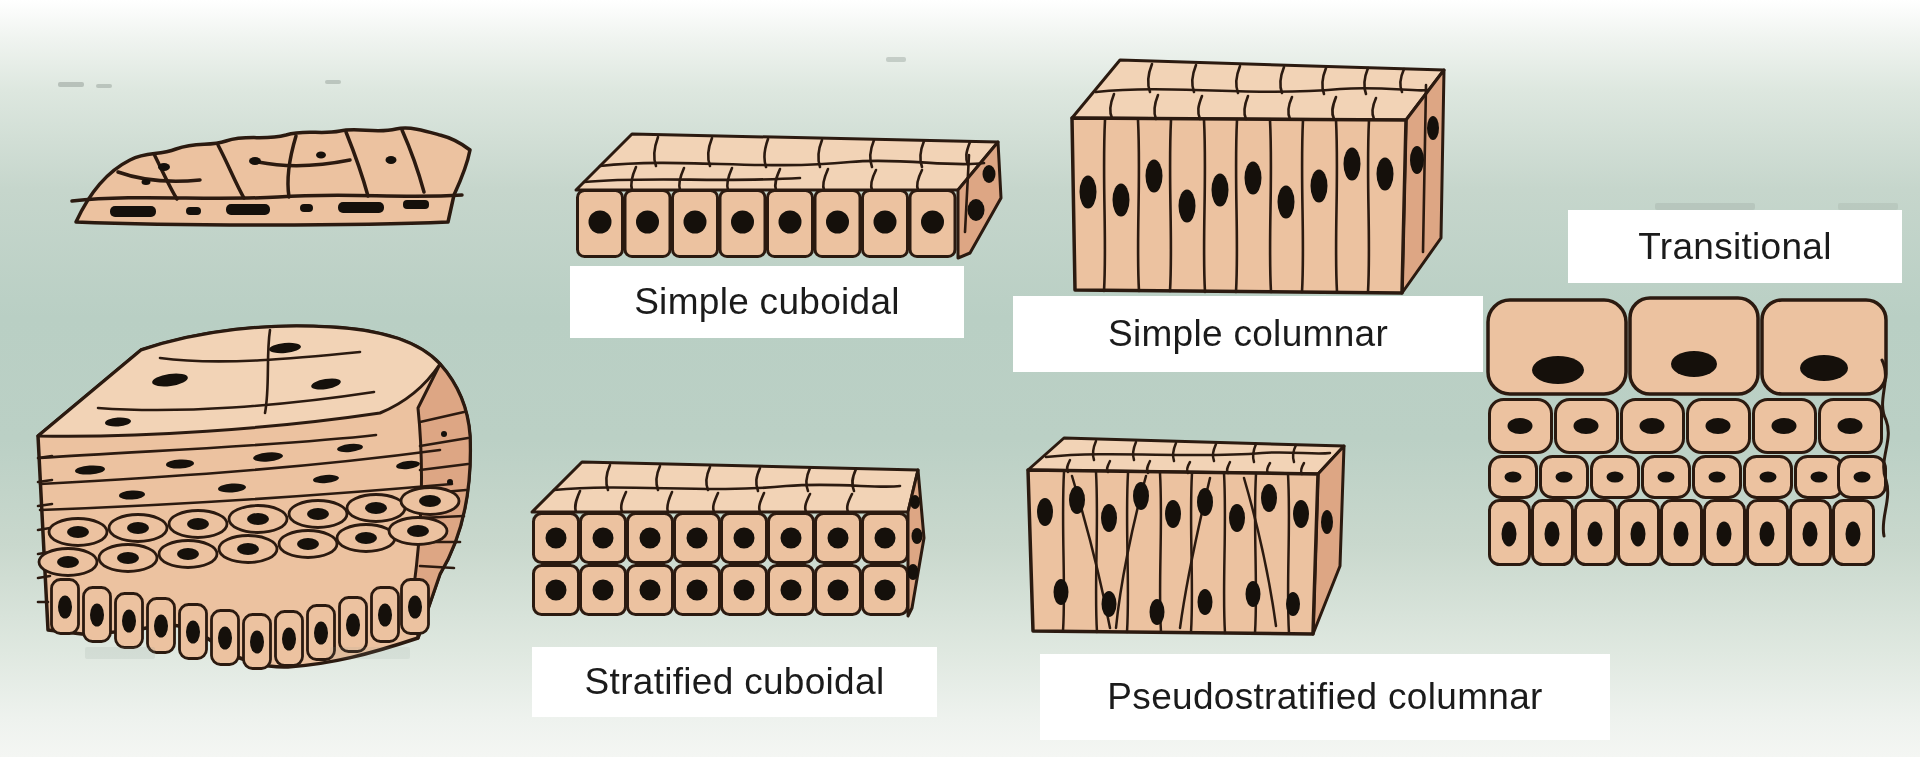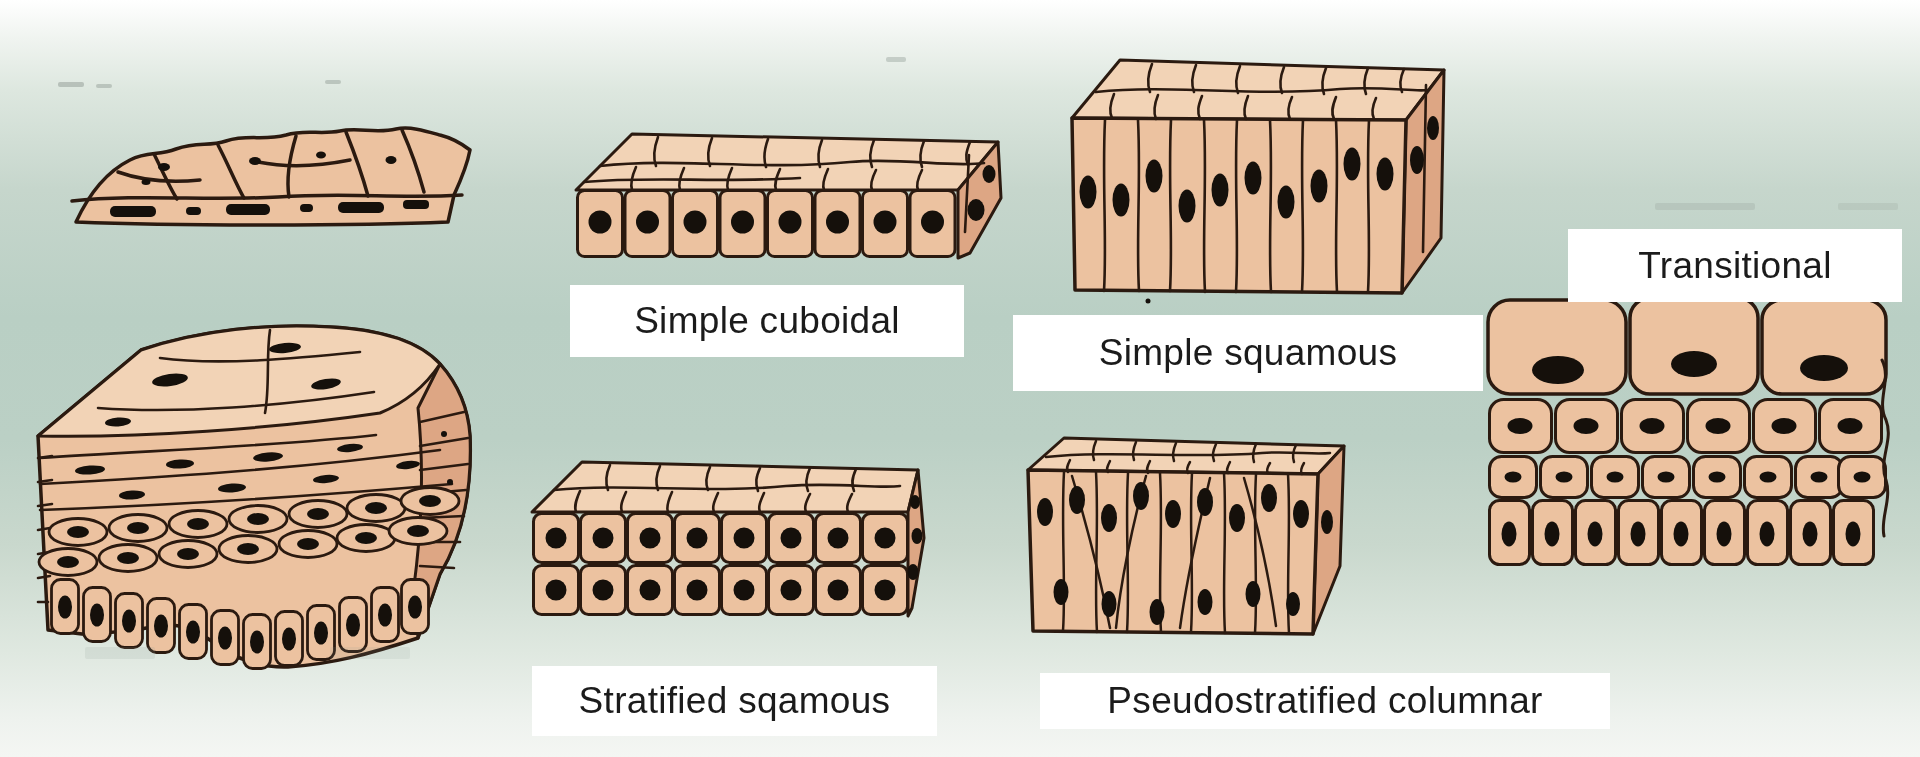--- a/index.html
+++ b/index.html
@@ -12,7 +12,7 @@
   .label{
     position:absolute;z-index:3;background:#ffffff;color:#1b1b1b;
     display:flex;align-items:center;justify-content:center;
-    font-size:37px;letter-spacing:.3px;white-space:nowrap;margin-top:19px;
+    font-size:37px;letter-spacing:.3px;white-space:nowrap;
   }
   .label.noback{background:transparent;justify-content:flex-start;}
   .artifact{position:absolute;z-index:2;background:#8f9a93;border-radius:2px;}

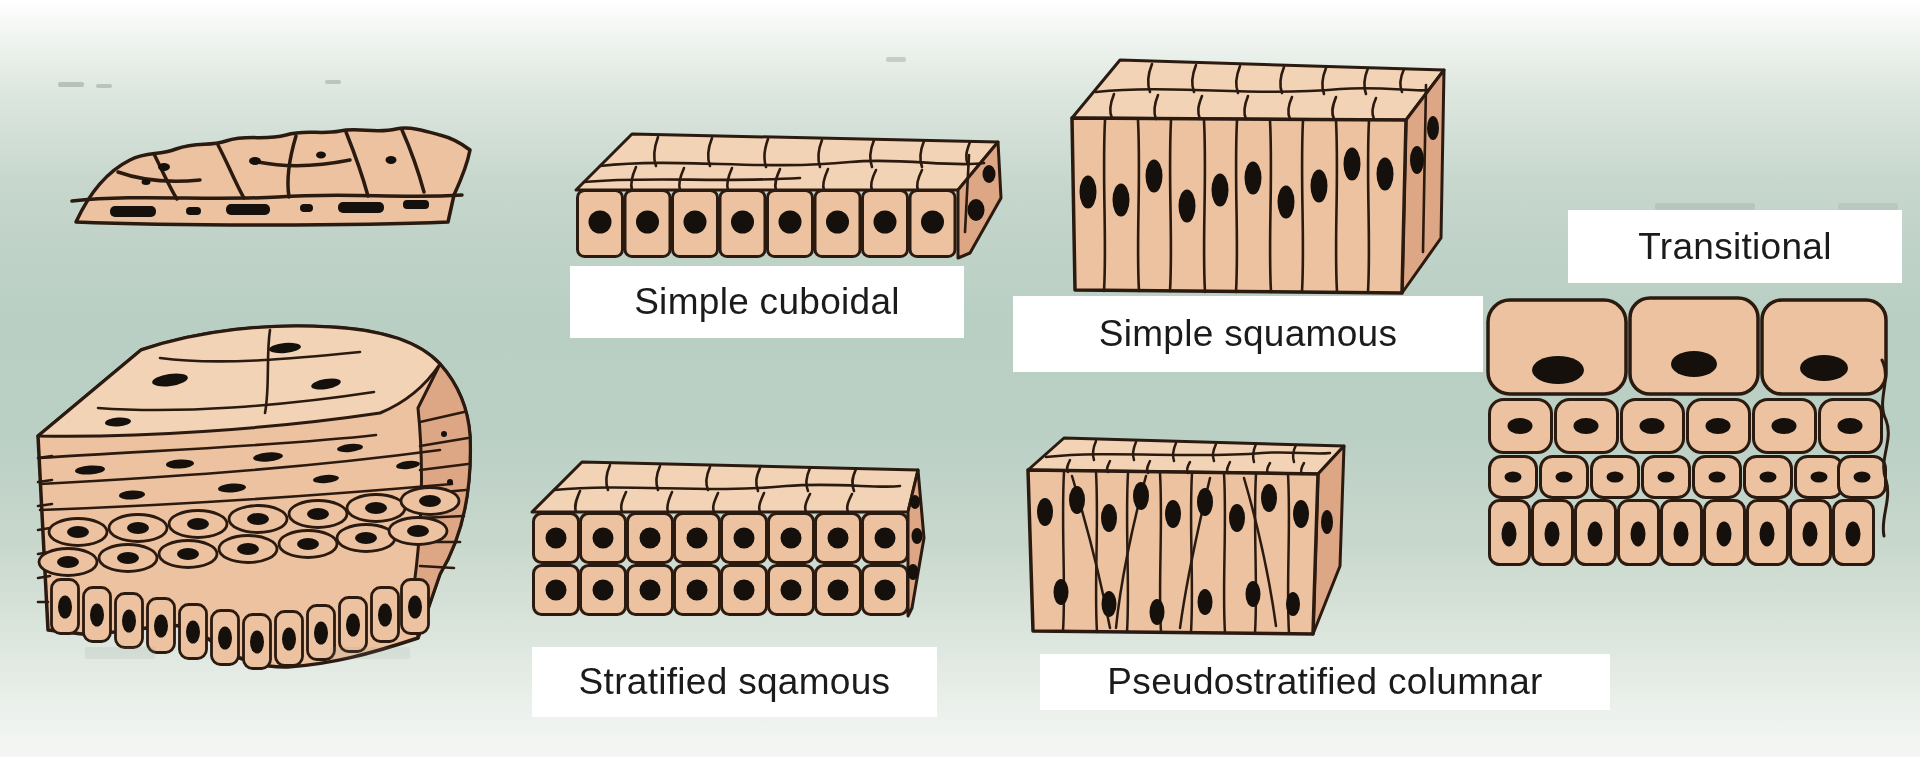--- a/index.html
+++ b/index.html
@@ -381,7 +381,7 @@
 
   <div class="label" style="left:570px;top:266px;width:394px;height:72px">Simple cuboidal</div>
 
-  <div class="label" style="left:1013px;top:296px;width:470px;height:76px">Simple squamous</div>
+  <div class="label" style="left:1013px;top:296px;width:470px;height:76px">Simple columnar</div>
 
   <div class="label" style="left:1568px;top:210px;width:334px;height:73px">Transitional</div>
 

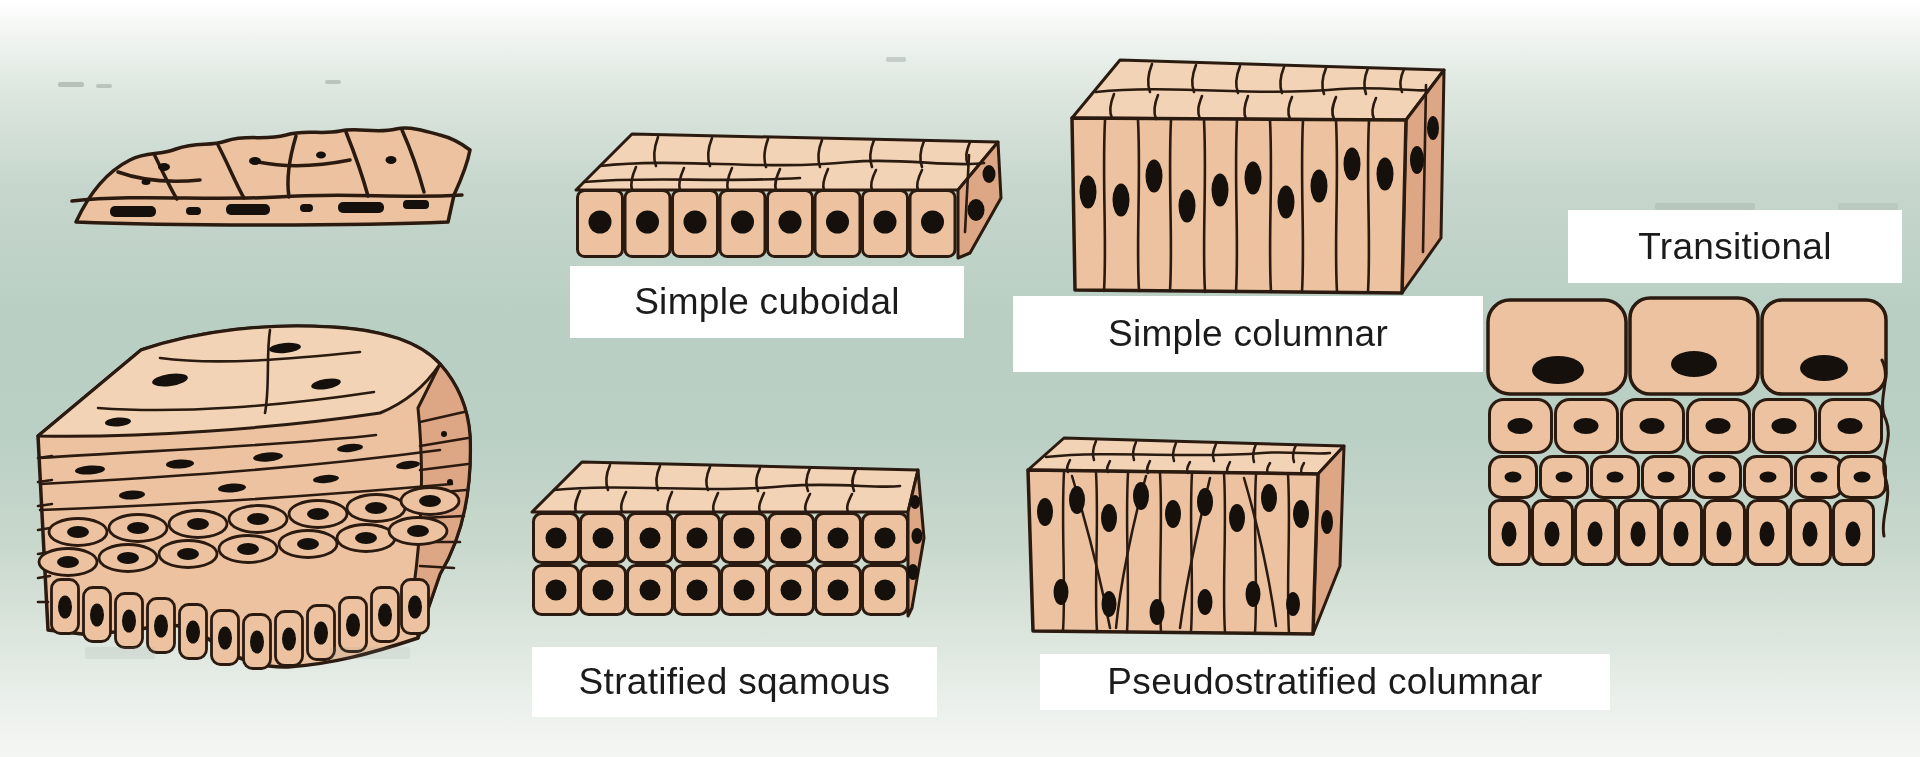--- a/index.html
+++ b/index.html
@@ -386,7 +386,7 @@
   <div class="label" style="left:1568px;top:210px;width:334px;height:73px">Transitional</div>
 
 
-  <div class="label" style="left:532px;top:647px;width:405px;height:70px">Stratified sqamous</div>
+  <div class="label" style="left:532px;top:647px;width:405px;height:70px">Stratified cuboidal</div>
 
   <div class="label" style="left:1040px;top:654px;width:570px;height:56px">Pseudostratified columnar</div>
 

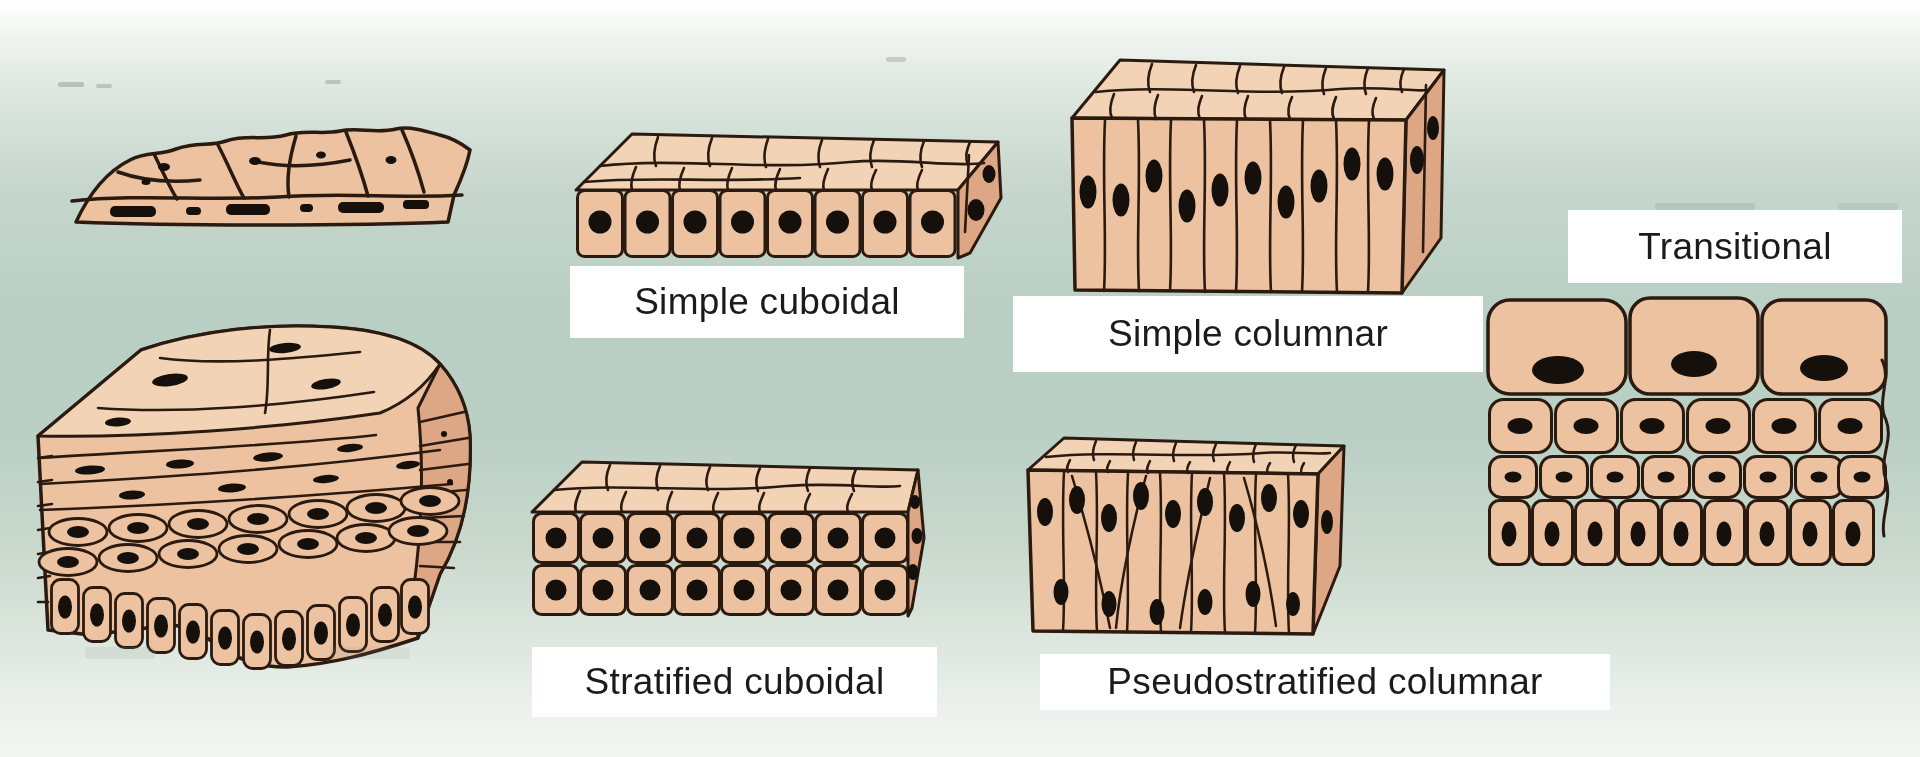--- a/index.html
+++ b/index.html
@@ -388,7 +388,7 @@
 
   <div class="label" style="left:532px;top:647px;width:405px;height:70px">Stratified cuboidal</div>
 
-  <div class="label" style="left:1040px;top:654px;width:570px;height:56px">Pseudostratified columnar</div>
+  <div class="label" style="left:1040px;top:654px;width:570px;height:86px">Pseudostratified columnar</div>
 
 </div>
 

